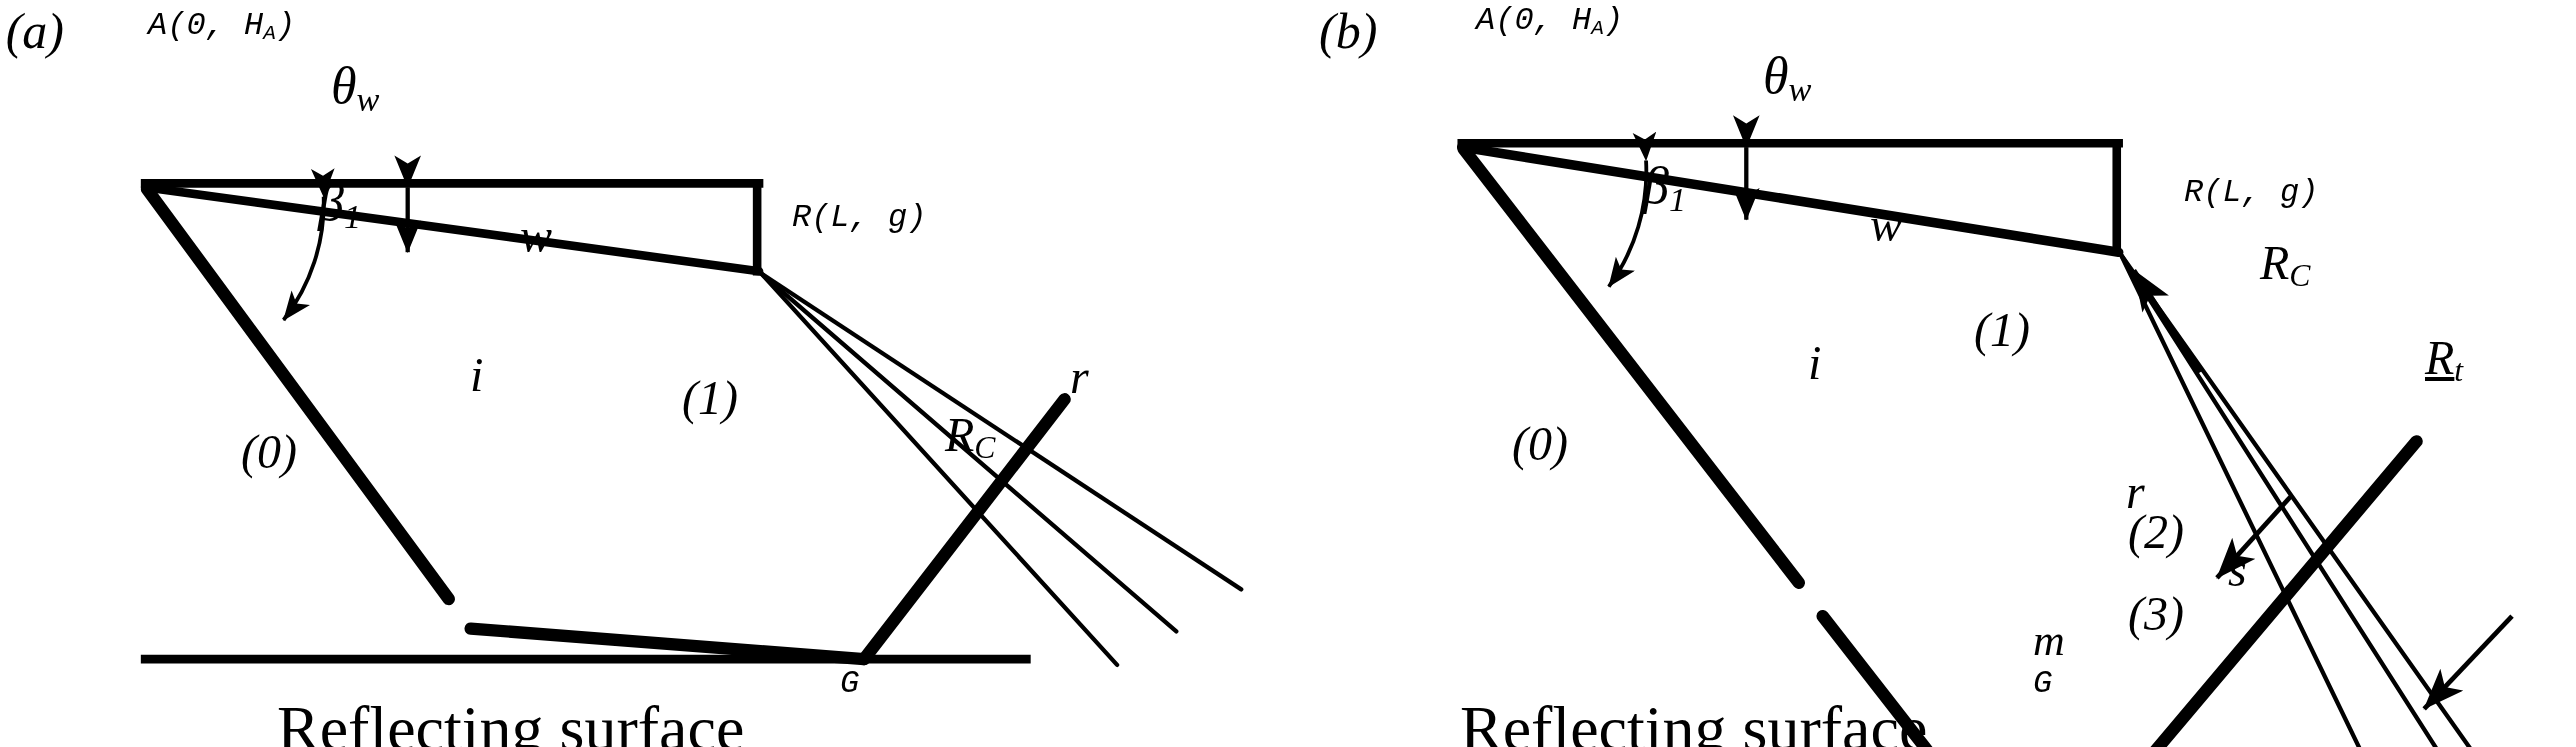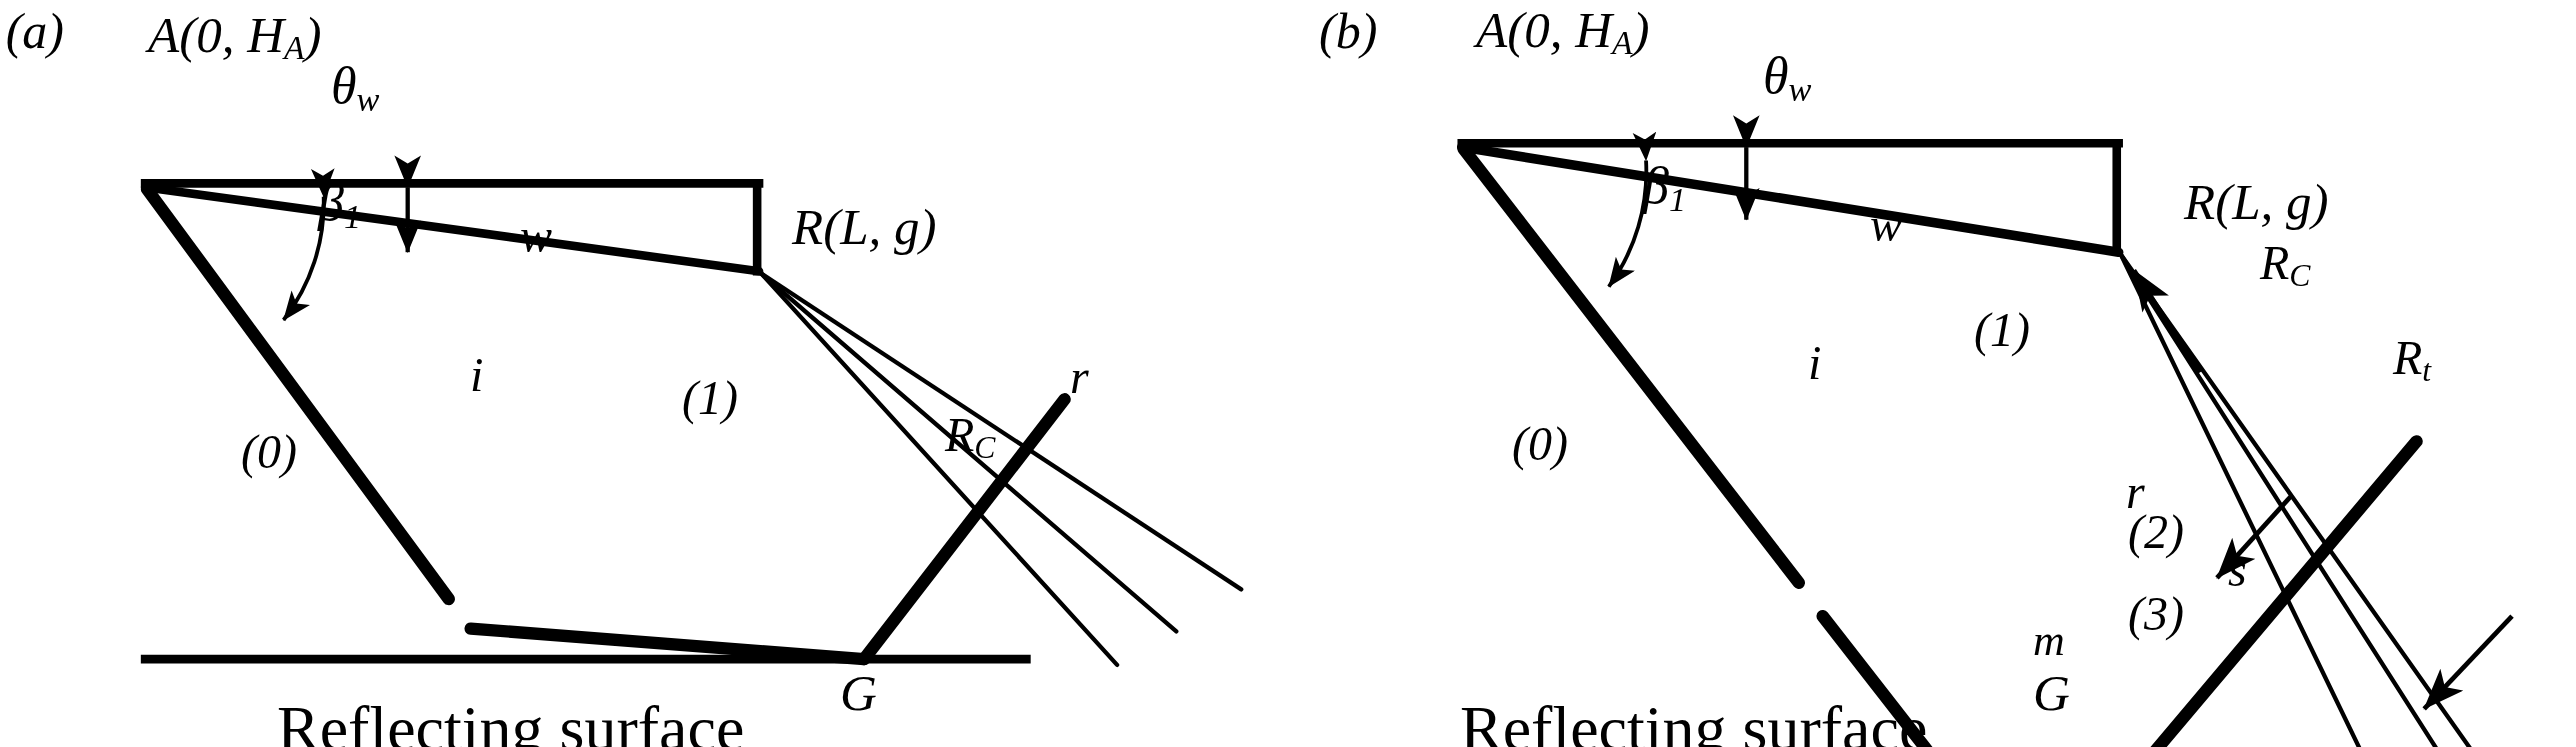--- a/index.html
+++ b/index.html
@@ -40,7 +40,7 @@
   }
 
   .s-panel   { font-size: 50px; }
-  .s-point   { font-size: 51px; }
+  .s-point   { font-size: 32px; font-family: Liberation Mono, monospace; }
   .s-ray     { font-size: 48px; }
   .s-zone    { font-size: 48px; }
   .s-angle   { font-size: 52px; }

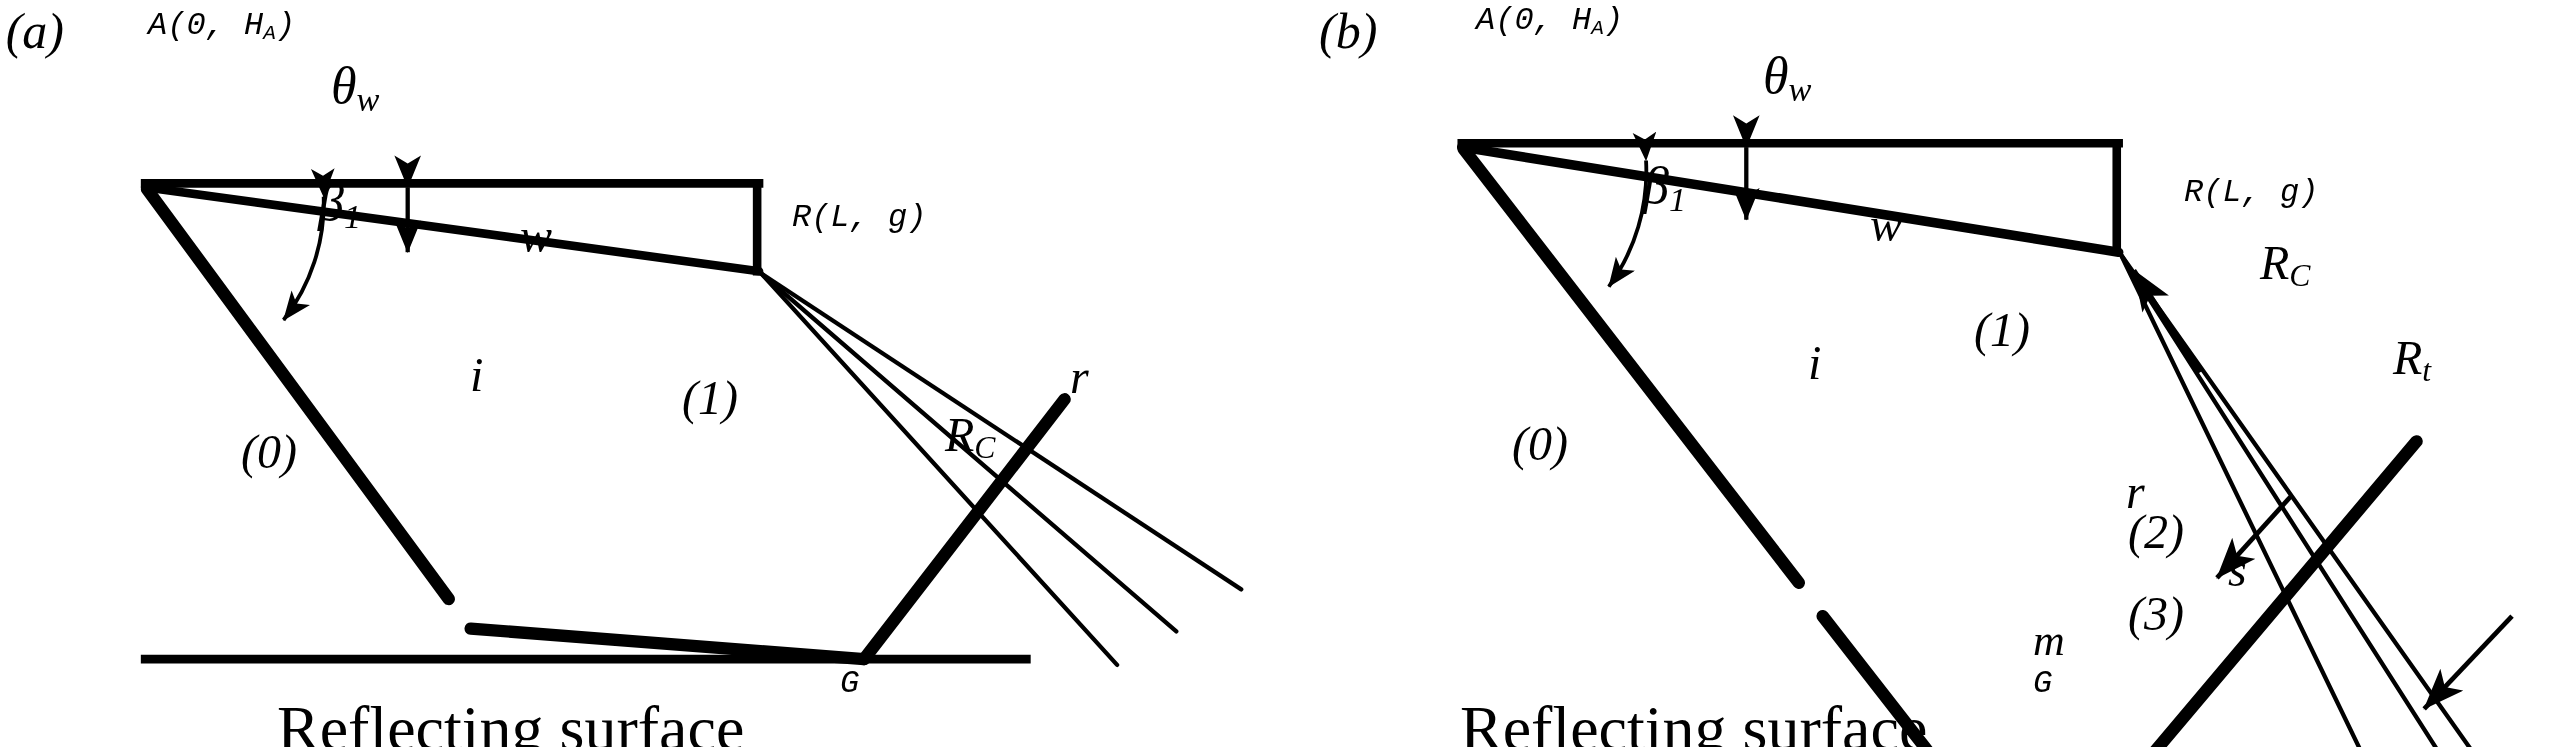--- a/index.html
+++ b/index.html
@@ -184,7 +184,7 @@
 
     <div class="lbl s-ray" style="left:972px; top:239px;"><span>R</span><sub>C</sub></div>
 
-    <div class="lbl s-ray" style="left:1105px; top:334px;"><span>R</span><sub>t</sub></div>
+    <div class="lbl s-ray" style="left:1137px; top:334px;text-decoration:underline;"><span>R</span><sub>t</sub></div>
 
     <div class="lbl s-ray" style="left:520px; top:339px;">i</div>
 

